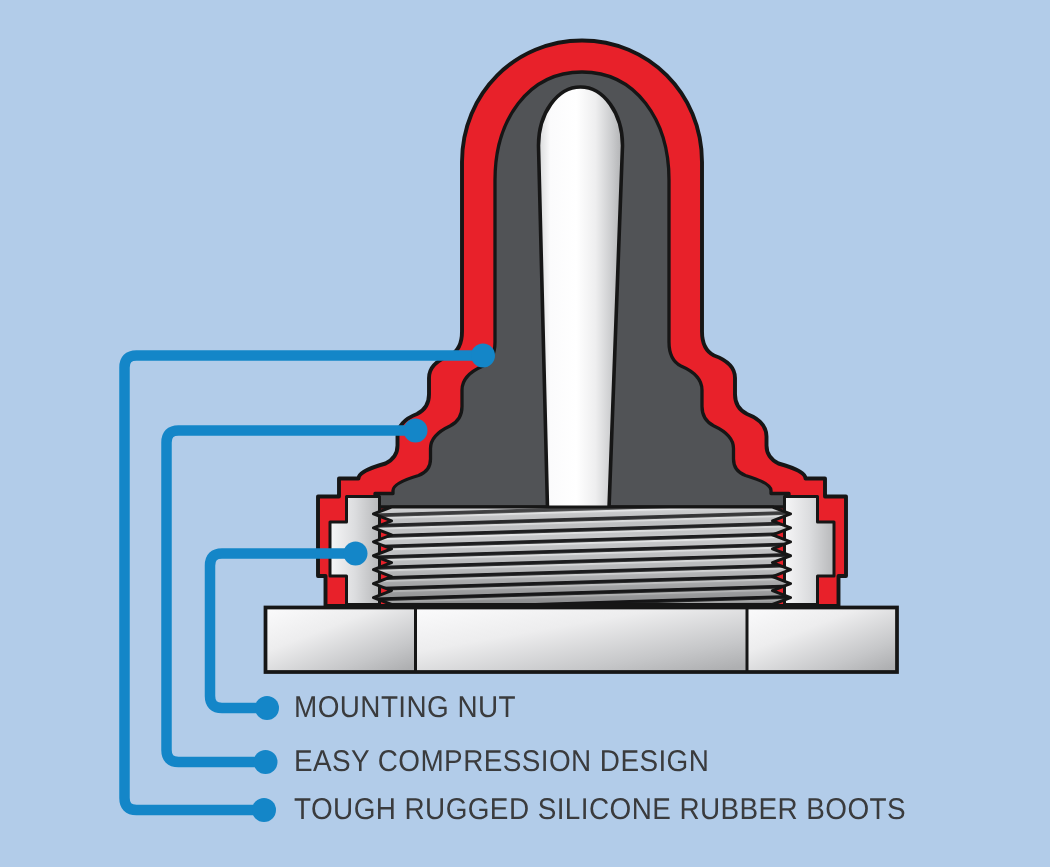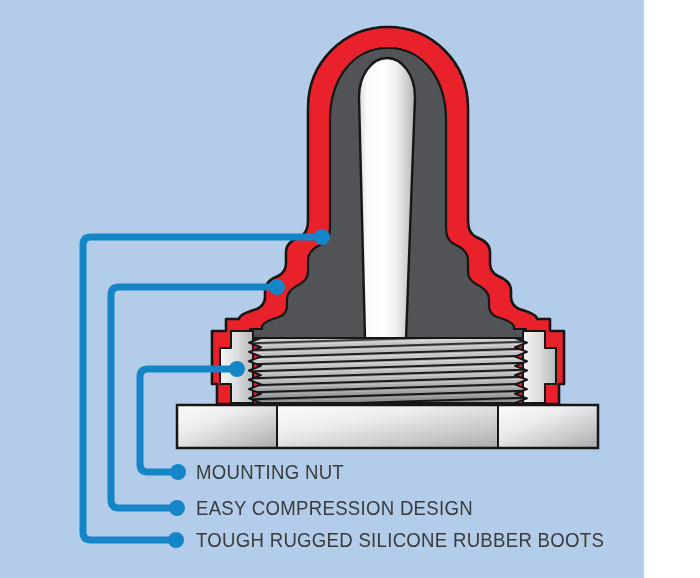--- a/index.html
+++ b/index.html
@@ -5,7 +5,7 @@
   html,body{margin:0;padding:0;}
   .stage{
     position:relative;
-    width:644px;height:578px;
+    width:700px;height:578px;
     background:#b2cce9;
     overflow:hidden;
     font-family:"Liberation Sans",sans-serif;

